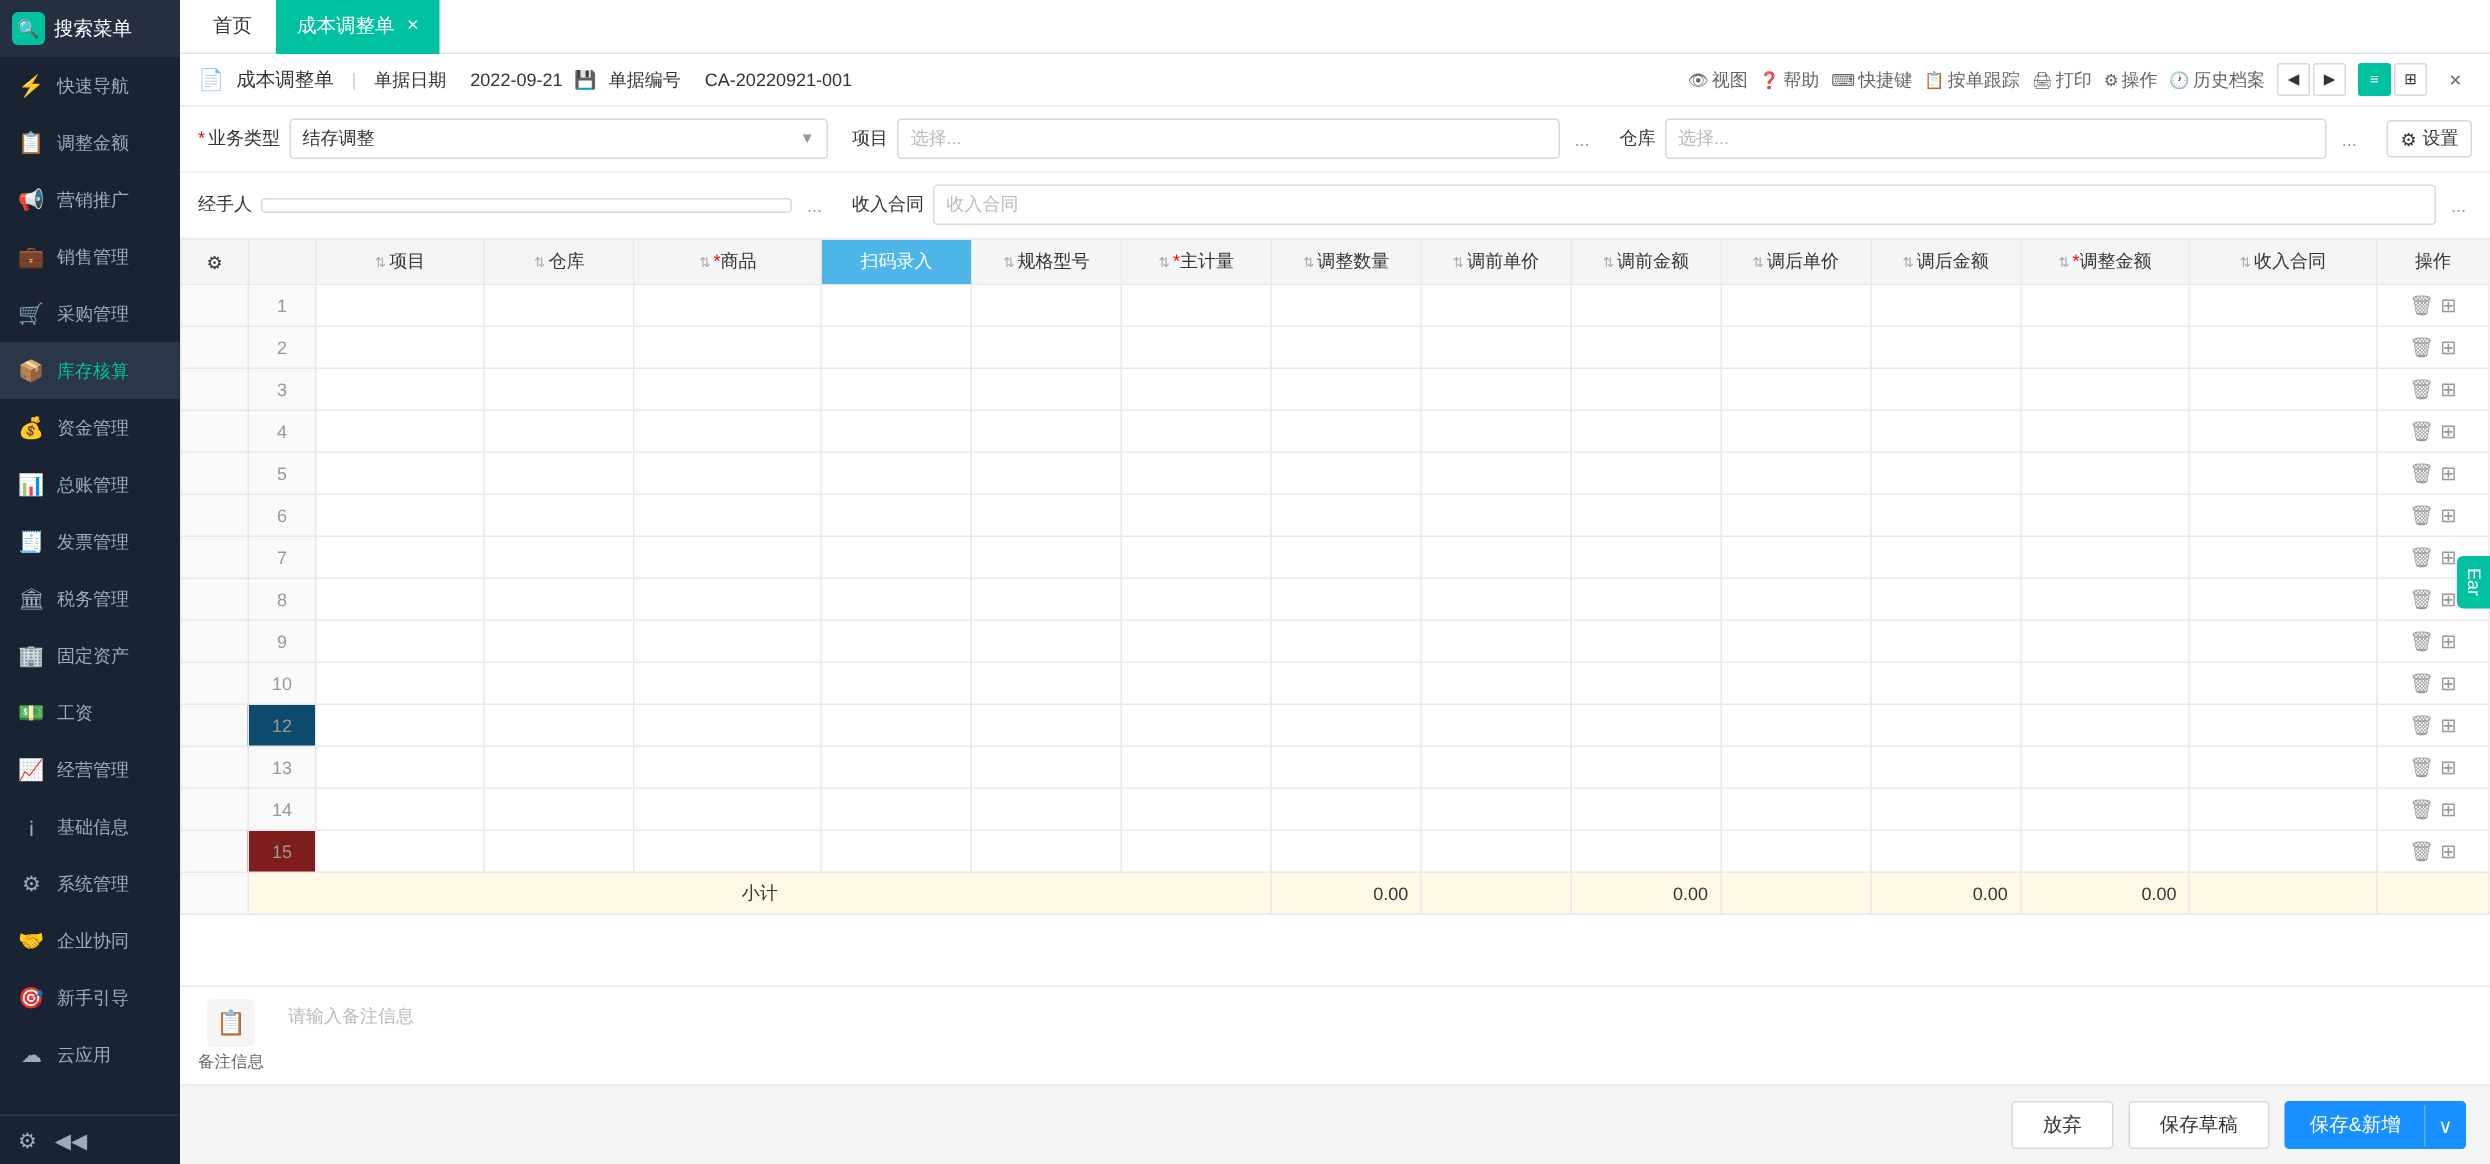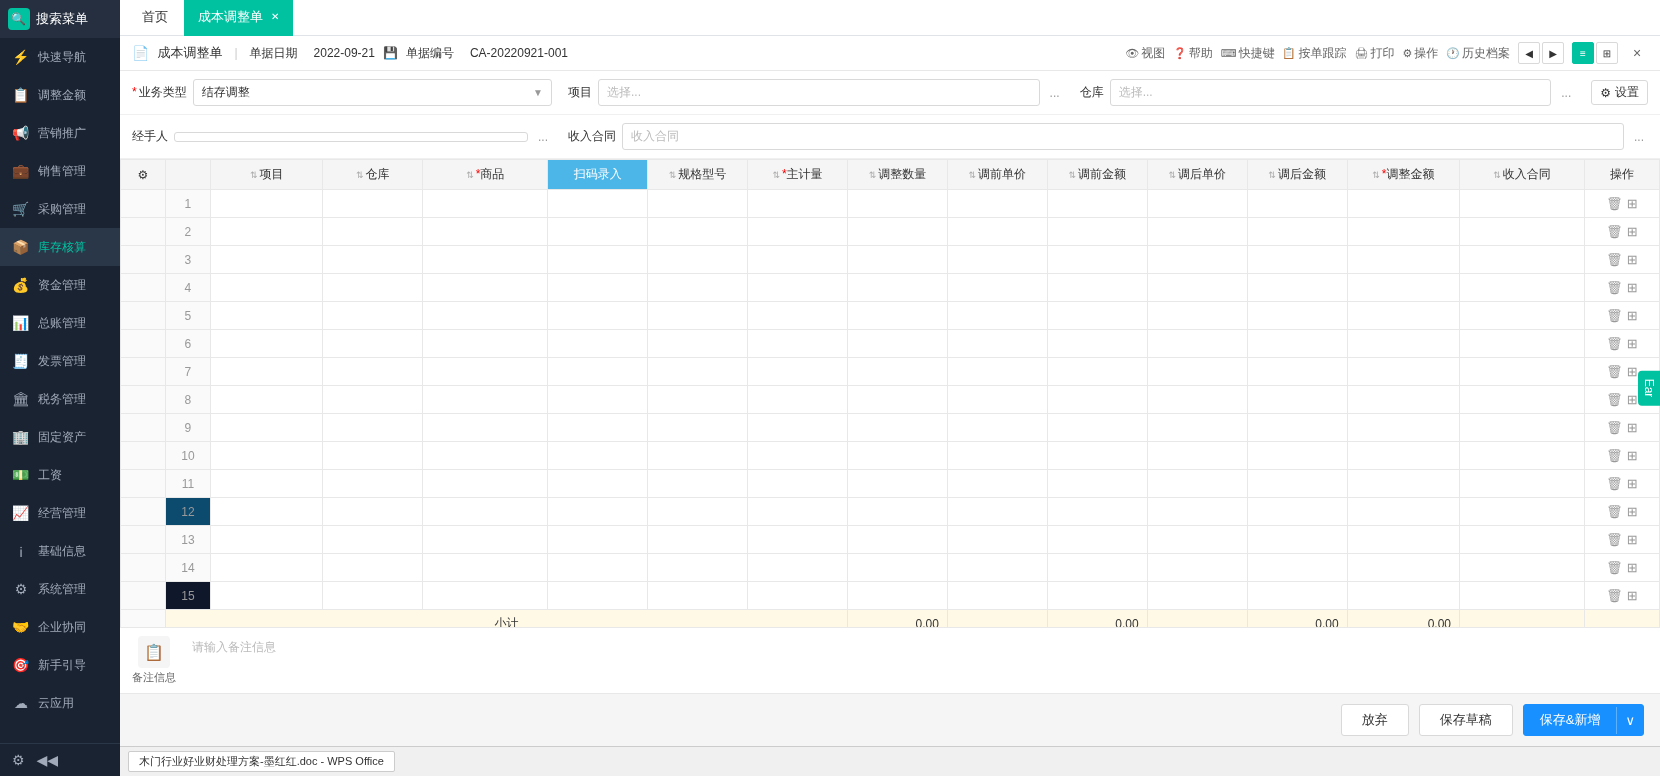--- a/index.html
+++ b/index.html
@@ -553,29 +553,6 @@
     </tr>
           <tr>
       <td class="row-num" style="background:#fafafa;"></td>
-      <td class="row-num" style="background:#fafafa;">11</td>
-      <td></td>
-      <td></td>
-      <td></td>
-      <td></td>
-      <td></td>
-      <td></td>
-      <td></td>
-      <td></td>
-      <td></td>
-      <td></td>
-      <td></td>
-      <td></td>
-      <td></td>
-      <td>
-        <div class="action-cell">
-          <span class="action-icon" title="删除">🗑</span>
-          <span class="action-icon" title="复制">⊞</span>
-        </div>
-      </td>
-    </tr>
-          <tr>
-      <td class="row-num" style="background:#fafafa;"></td>
       <td class="row-num" style="background:#0c4a6e;">12</td>
       <td></td>
       <td></td>

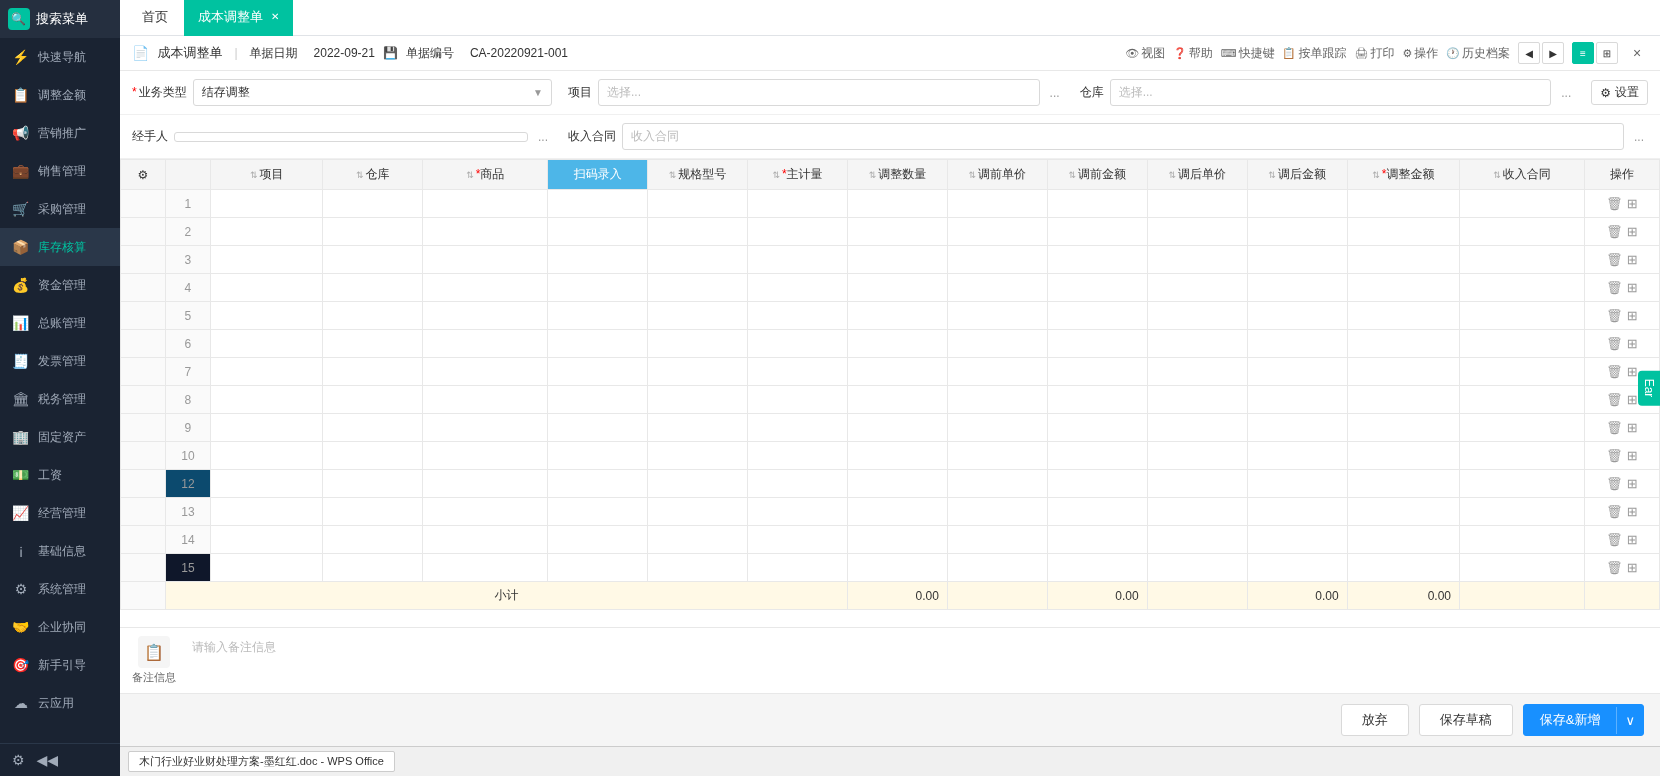--- a/index.html
+++ b/index.html
@@ -622,7 +622,7 @@
     </tr>
           <tr>
       <td class="row-num" style="background:#fafafa;"></td>
-      <td class="row-num" style="background:#0f172a;">15</td>
+      <td class="row-num" style="background:#7f1d1d;">15</td>
       <td></td>
       <td></td>
       <td></td>

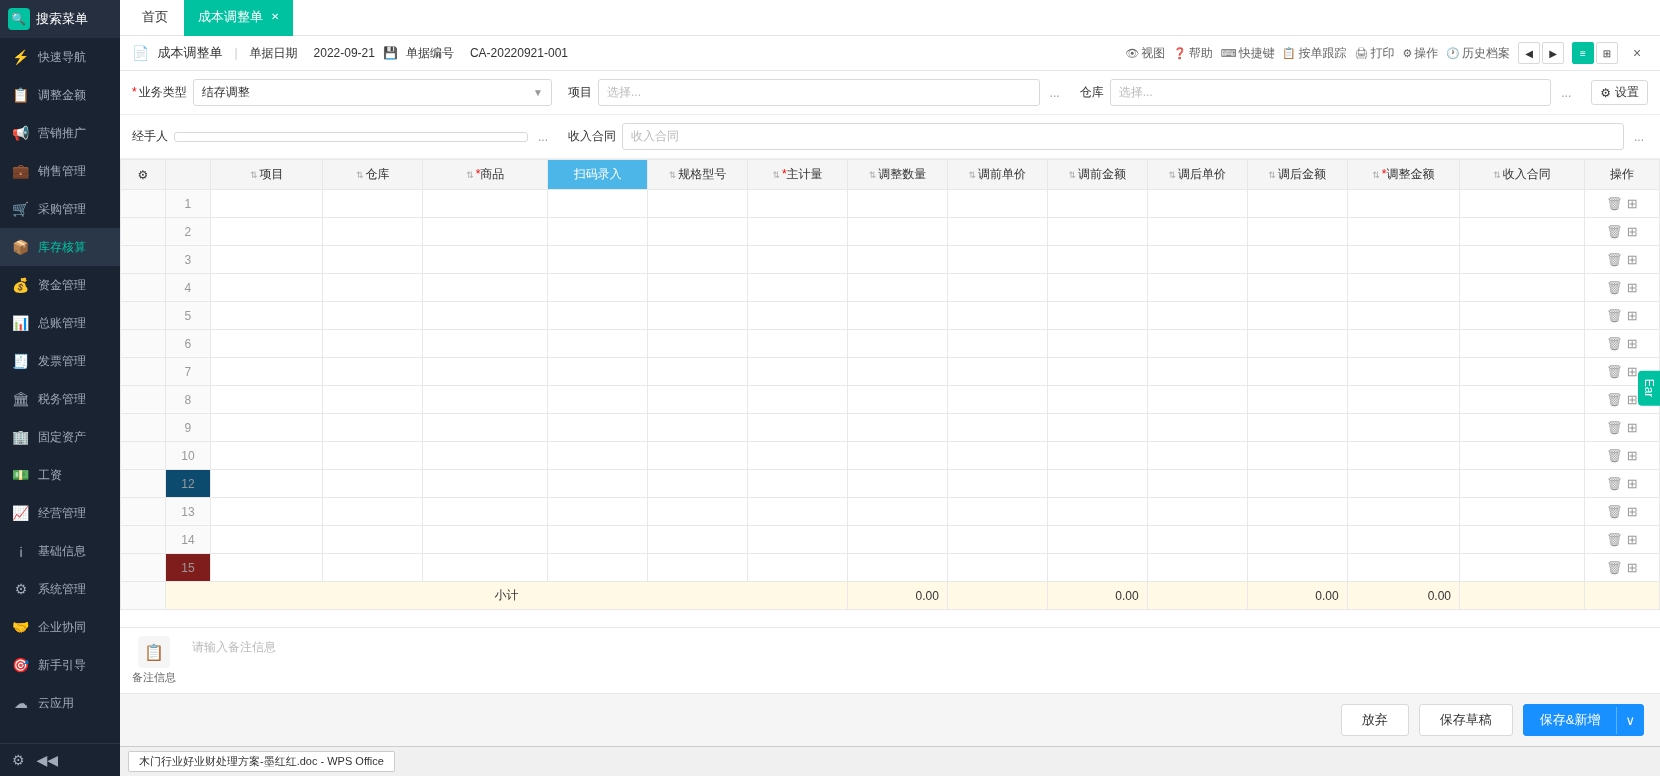--- a/index.html
+++ b/index.html
@@ -676,9 +676,6 @@
     </div>
   </div>
 
-  <div class="taskbar">
-    <div class="taskbar-item">木门行业好业财处理方案-墨红红.doc - WPS Office</div>
-  </div>
 
 </div>
 

